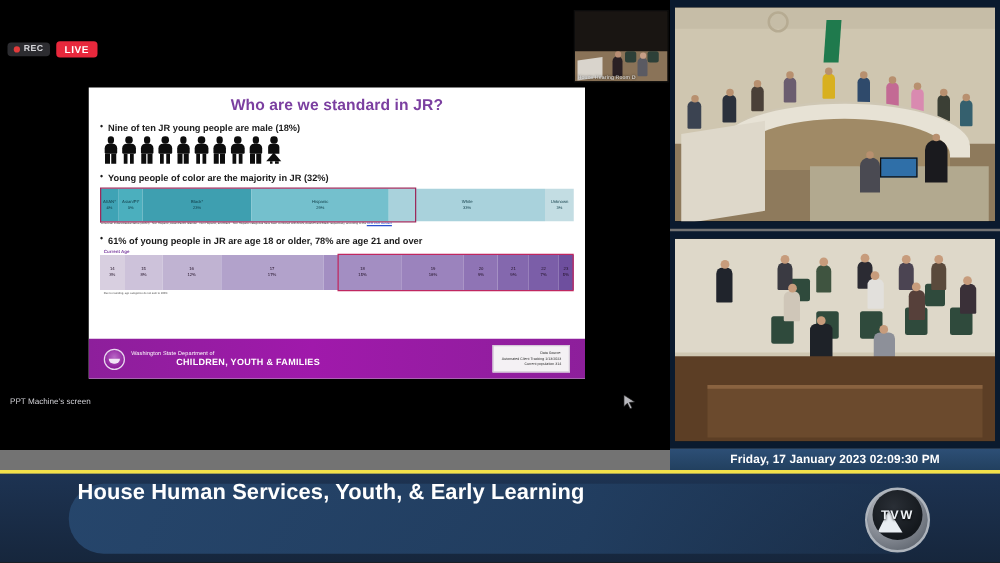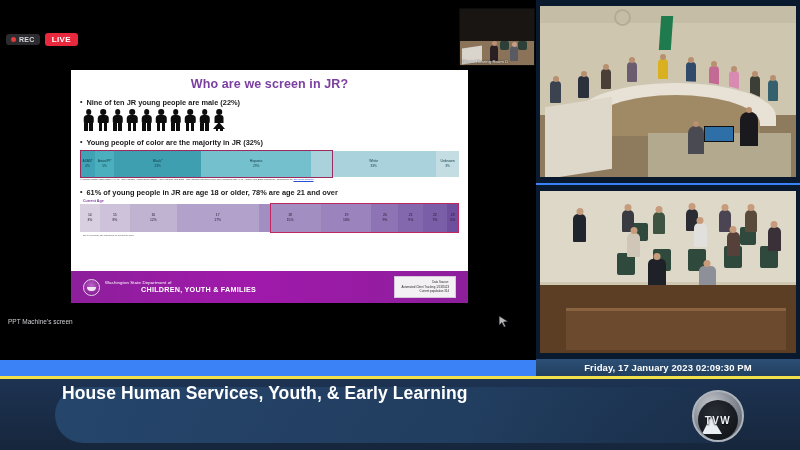--- a/index.html
+++ b/index.html
@@ -6,7 +6,7 @@
   html,body { width:800px; height:450px; background:#000; overflow:hidden;
     font-family:"Liberation Sans", sans-serif; }
 
-  .stage { position:relative; width:800px; height:450px; background:#3b82f6; }
+  .stage { position:relative; width:800px; height:450px; background:#737373; }
 
   
   .screenshare { position:absolute; left:0; top:0; width:536px; height:360px; background:#000; overflow:hidden; }

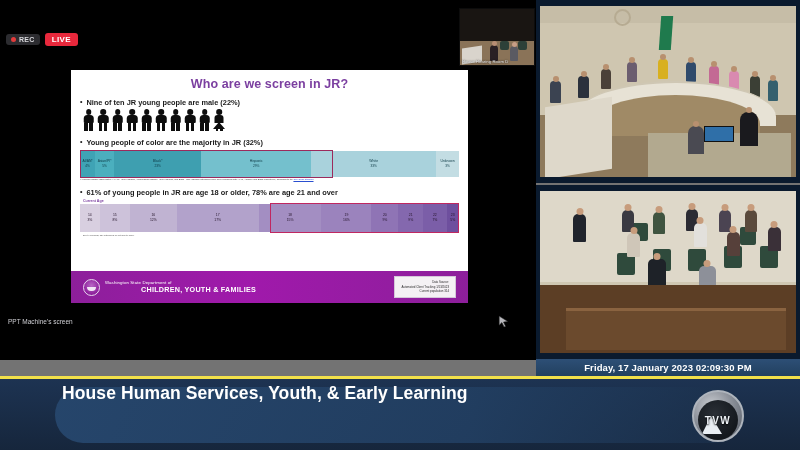--- a/index.html
+++ b/index.html
@@ -188,7 +188,7 @@
 
     <div class="slide">
 
-      <div class="slide-title">Who are we screen in JR?</div>
+      <div class="slide-title">Who are we standard in JR?</div>
 
       <div class="bullet">
         <span class="dot">•</span>

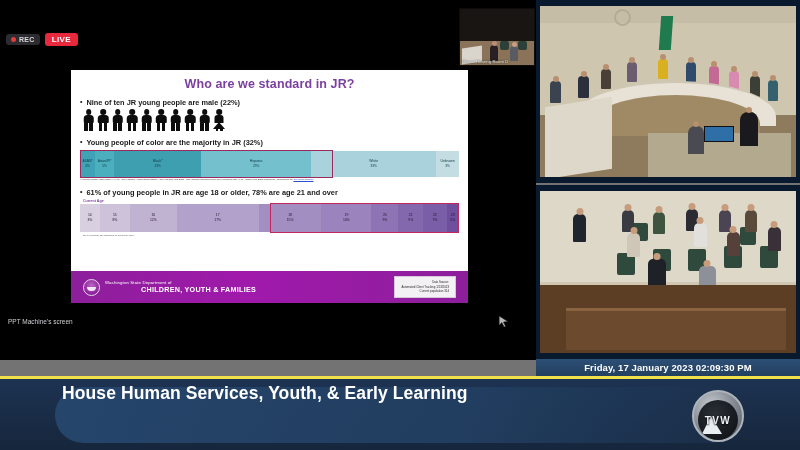--- a/index.html
+++ b/index.html
@@ -192,7 +192,7 @@
 
       <div class="bullet">
         <span class="dot">•</span>
-        <span class="btxt">Nine of ten JR young people are male (22%)</span>
+        <span class="btxt">Nine of ten JR young people are male (18%)</span>
       </div>
 
       <div class="people-row">

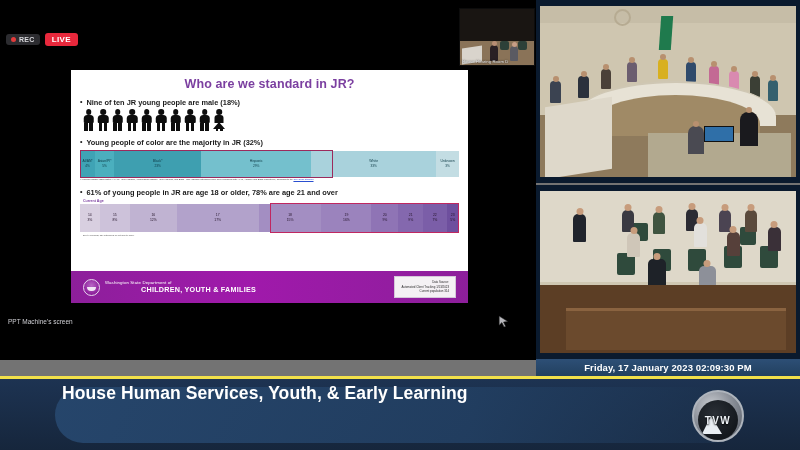--- a/index.html
+++ b/index.html
@@ -151,7 +151,7 @@
 
   .tvw-logo { position:absolute; right:56px; top:390px; width:52px; height:52px; border-radius:50%;
     background:radial-gradient(circle at 36% 30%, #c9ccd1 0%, #8b9099 45%, #4d545e 100%);
-    border:2px solid #aeb4bc; display:flex; align-items:flex-end; justify-content:center; }
+    border:2px solid #aeb4bc; display:flex; align-items:flex-start; justify-content:center; }
   .tvw-inner { width:40px; height:40px; border-radius:50%;
     background:radial-gradient(circle at 42% 34%, #2a2f36 0%, #14181d 70%);
     display:flex; align-items:center; justify-content:center; position:relative; overflow:hidden; }

